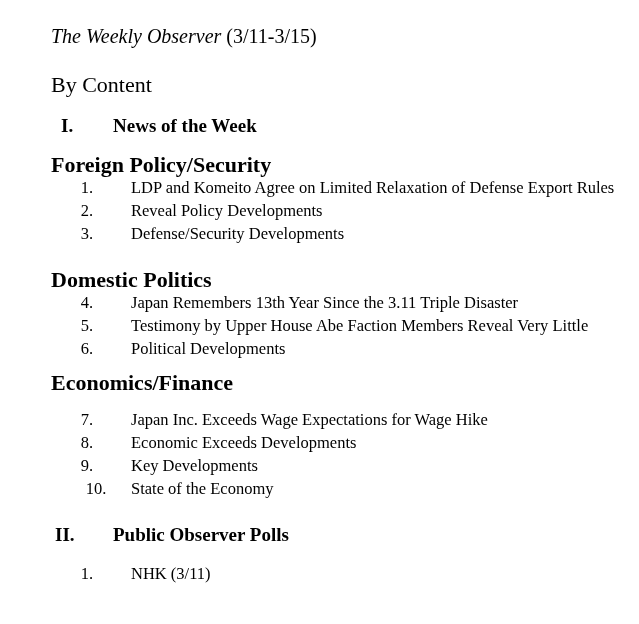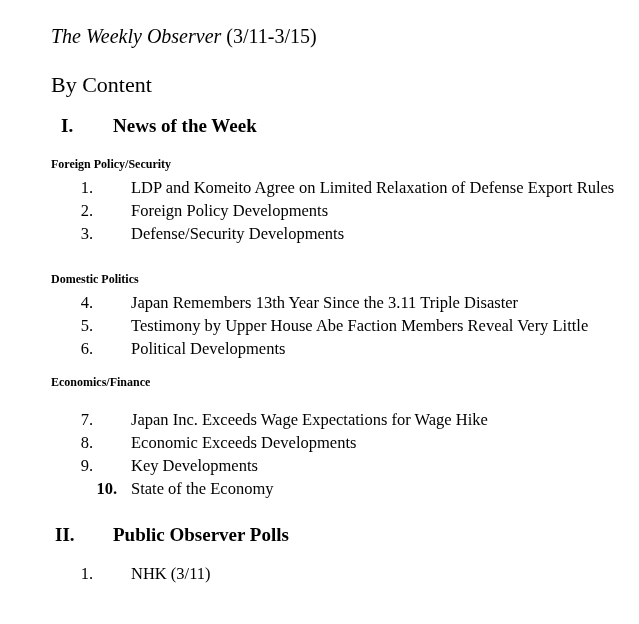--- a/index.html
+++ b/index.html
@@ -62,7 +62,7 @@
     .section-label {
       position: absolute;
       left: 0;
-      font-size: 12px;
+      font-size: 22px;
       font-weight: bold;
       line-height: 21px;
       white-space: nowrap;

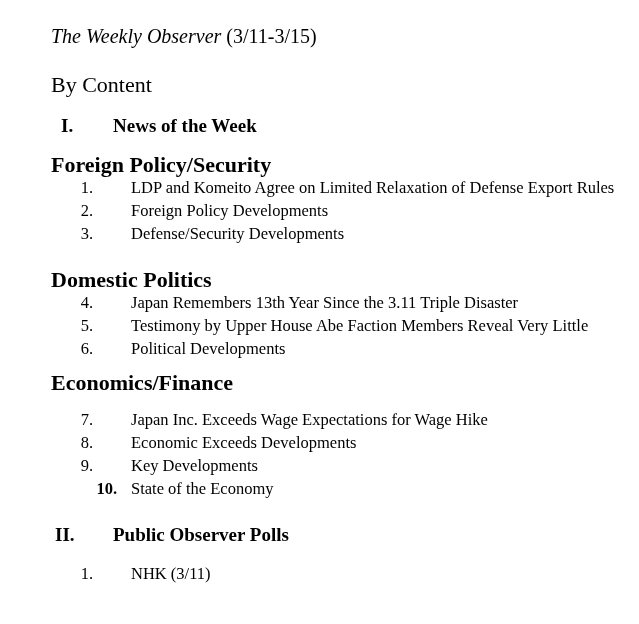--- a/index.html
+++ b/index.html
@@ -124,7 +124,7 @@
     </li>
     <li class="list-item">
       <span class="num">2.</span>
-      <span class="text">Foreign Policy Developments</span>
+      <span class="text">Reveal Policy Developments</span>
     </li>
     <li class="list-item">
       <span class="num">3.</span>

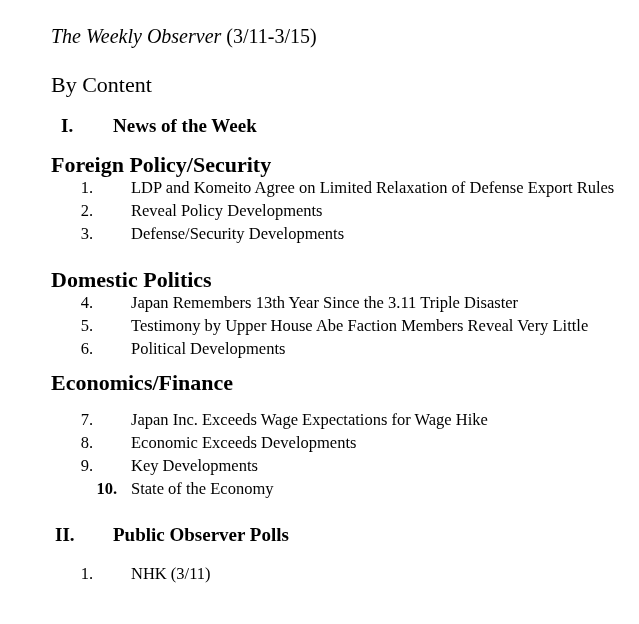--- a/index.html
+++ b/index.html
@@ -89,9 +89,8 @@
       padding-right: 0;
     }
     .list-item .num.wide {
-      text-align: right;
+      text-align: center;
       left: 24px;
-      font-weight: bold;
     }
     .list-item .text {
       position: absolute;

